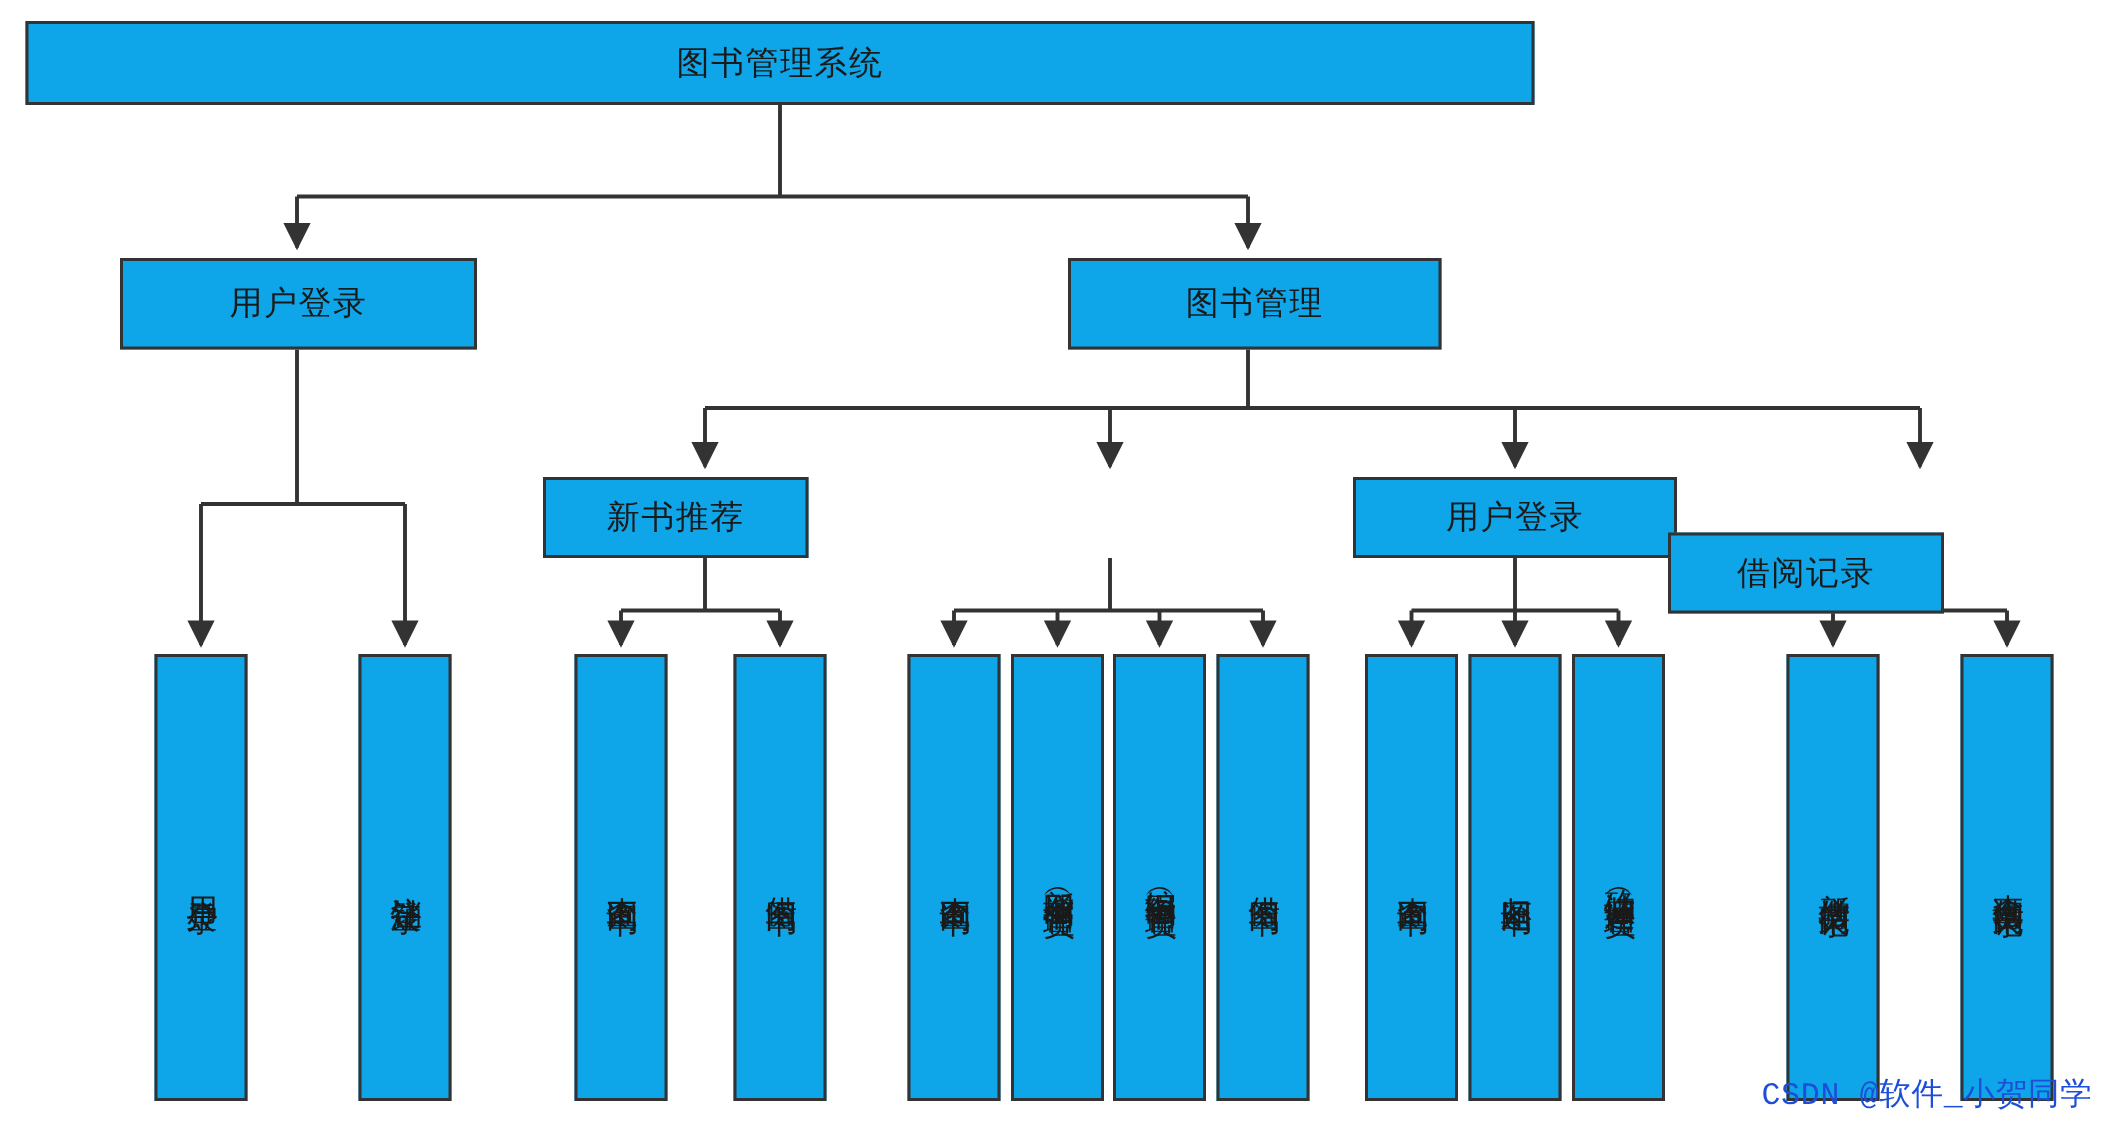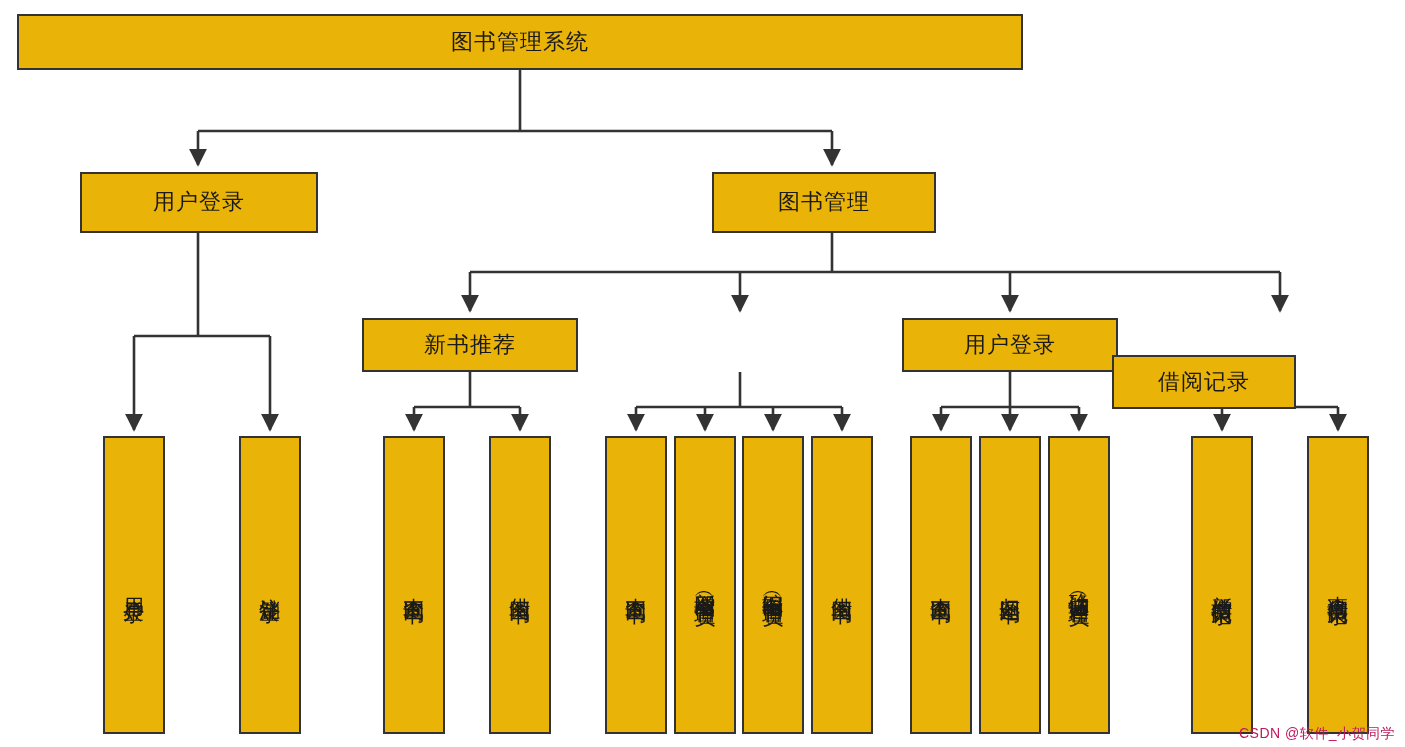--- a/index.html
+++ b/index.html
@@ -28,7 +28,7 @@
   .node {
     position: absolute;
     box-sizing: border-box;
-    background: #eab308;
+    background: #0ea5e9;
     border: 2px solid #333333;
     display: flex;
     align-items: center;

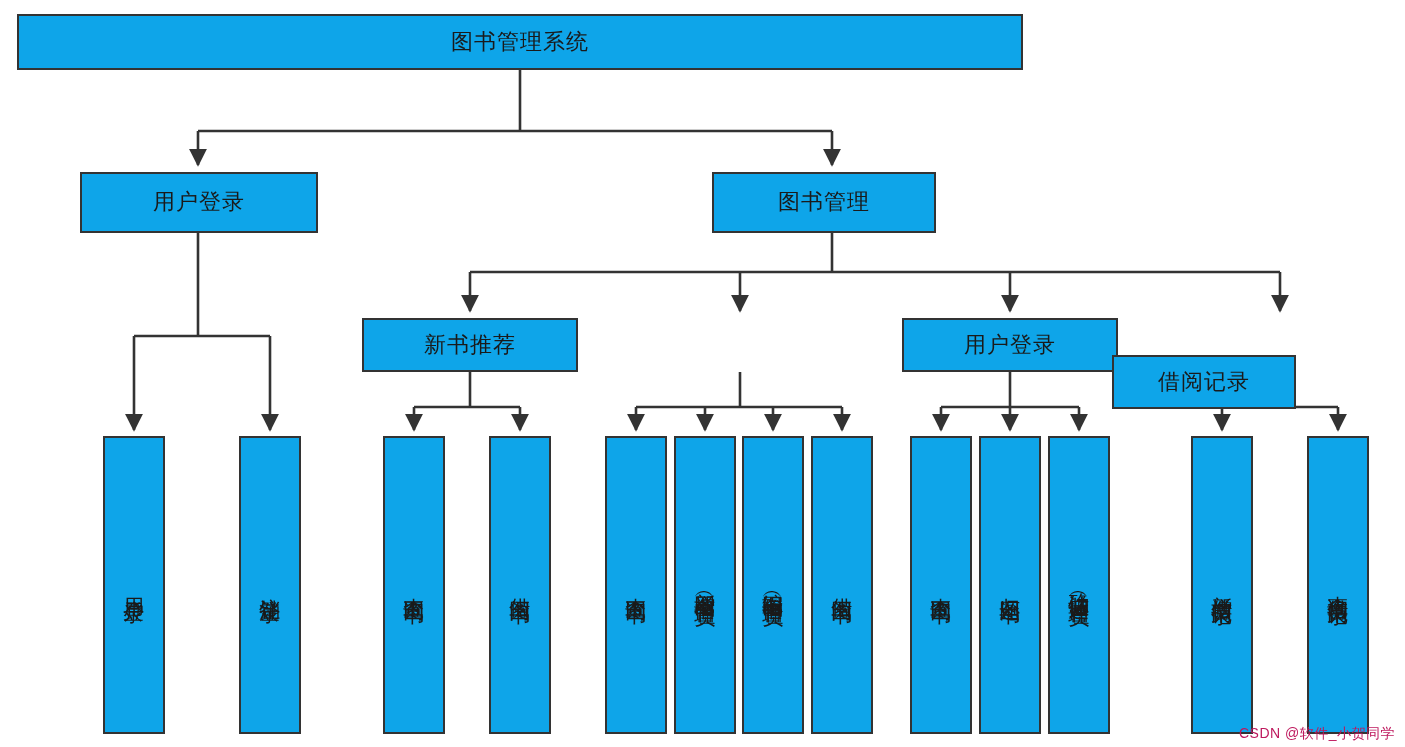--- a/index.html
+++ b/index.html
@@ -130,7 +130,7 @@
   <div class="node horiz" style="left:80px; top:172px; width:238px; height:61px;">
     <span>用户登录</span>
   </div>
-  <div class="node horiz" style="left:712px; top:172px; width:224px; height:61px;">
+  <div class="node horiz" style="left:712px; top:172px; width:249px; height:61px;">
     <span>图书管理</span>
   </div>
 

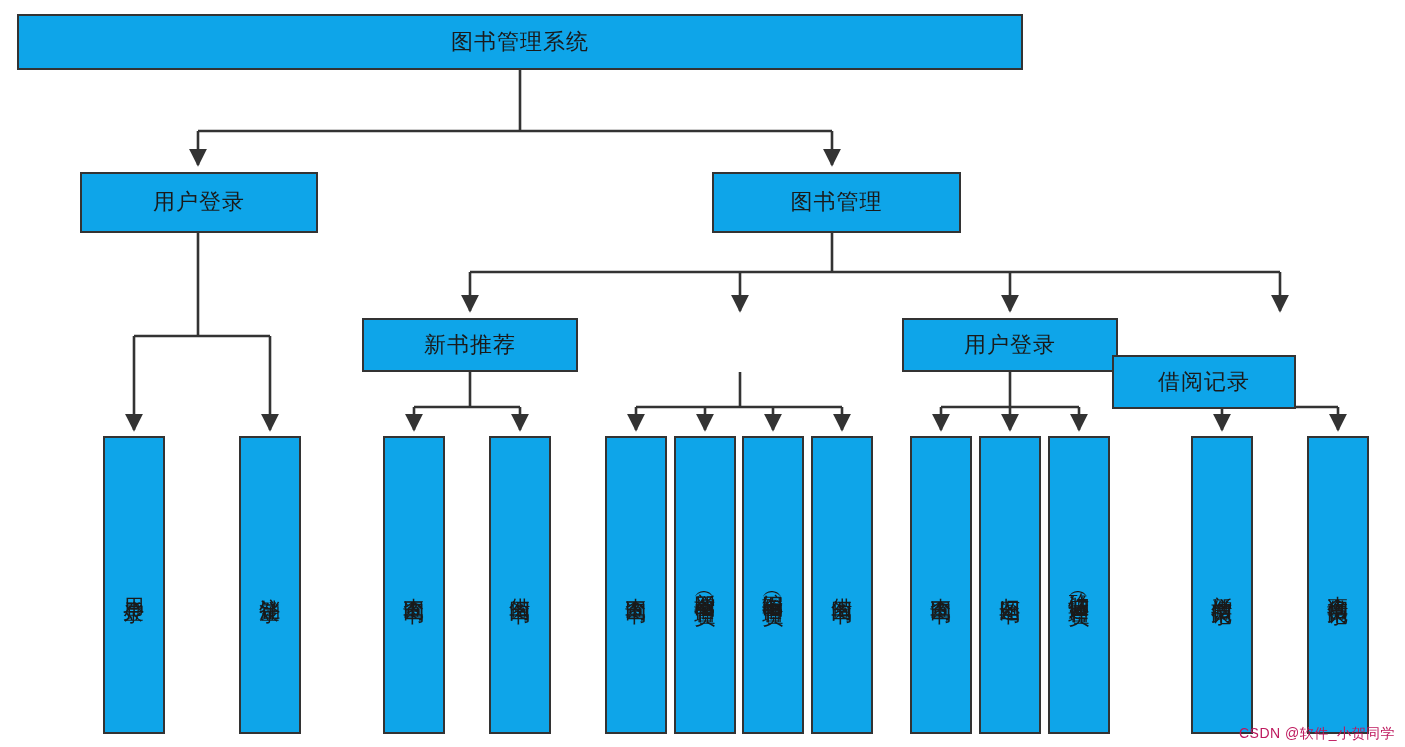--- a/index.html
+++ b/index.html
@@ -134,7 +134,7 @@
     <span>图书管理</span>
   </div>
 
-  <div class="node horiz" style="left:362px; top:318px; width:216px; height:54px;">
+  <div class="node horiz" style="left:362px; top:318px; width:177px; height:54px;">
     <span>新书推荐</span>
   </div>
   <div class="node horiz" style="left:902px; top:318px; width:216px; height:54px;">

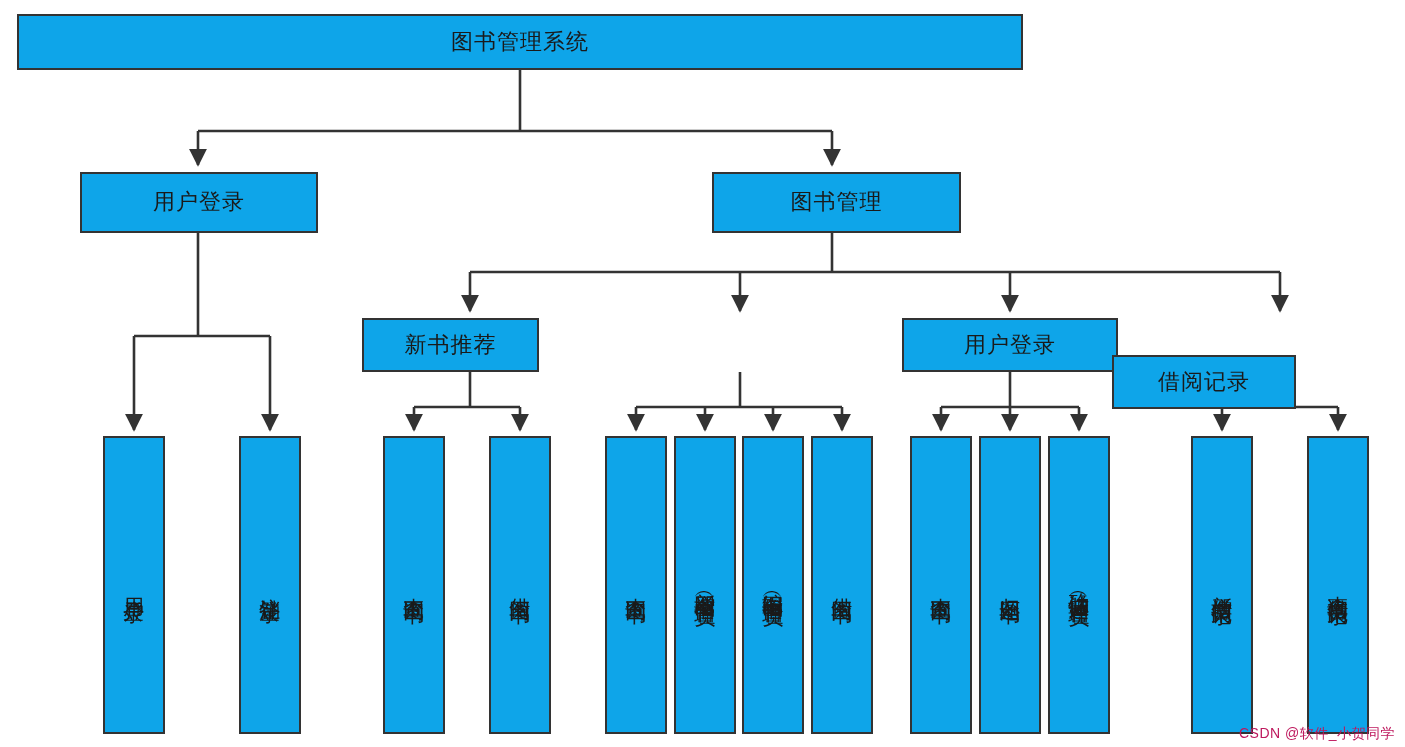--- a/index.html
+++ b/index.html
@@ -61,11 +61,12 @@
     position: absolute;
     right: 10px;
     bottom: 4px;
-    font-size: 14px;
-    color: #be185d;
+    font-size: 21px;
+    color: #1d4ed8;
     letter-spacing: 0.5px;
     white-space: nowrap;
     z-index: 3;
+    font-family: Liberation Mono, monospace;
   }
 </style>
 </head>

